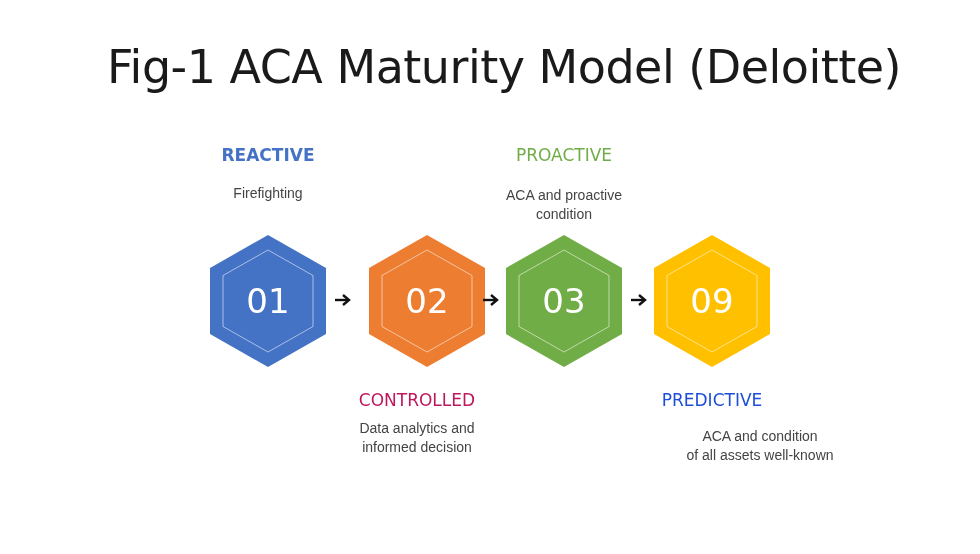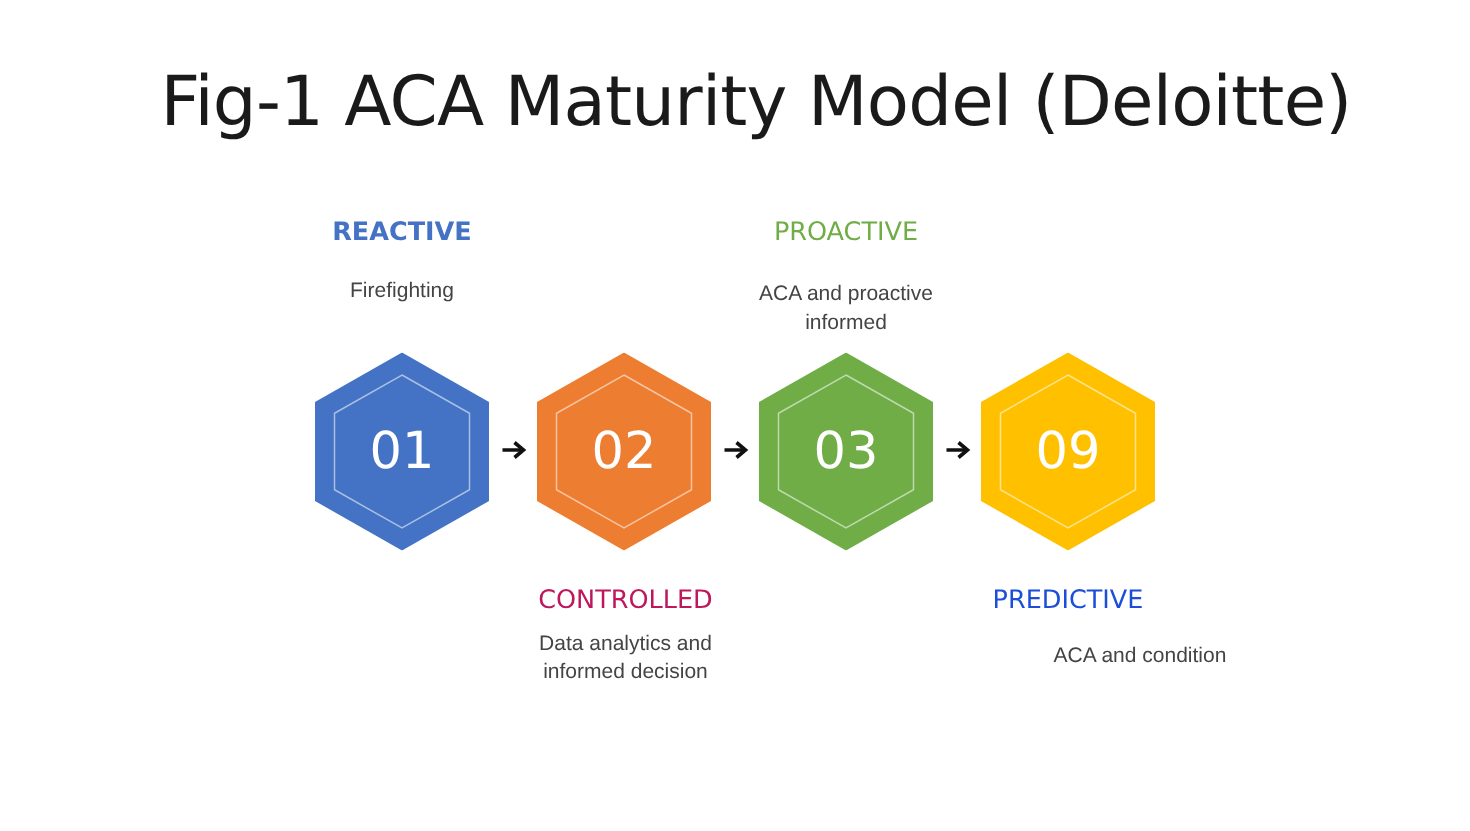--- a/index.html
+++ b/index.html
@@ -21,7 +21,7 @@
 <div class="stage-desc" style="left:158px; top:184px;"><span>Firefighting</span></div>
 
 <div class="stage-label" style="left:464px; top:145px; color:#70AD47;">PROACTIVE</div>
-<div class="stage-desc" style="left:454px; top:174px;margin-top:12px;"><span>ACA and proactive</span><br><span>informed</span></div>
+<div class="stage-desc" style="left:454px; top:174px;margin-top:12px;"><span>ACA and proactive</span><br><span>condition</span></div>
 
 <div class="hex" style="left:210px; top:235px;">
   <svg width="116" height="132" viewBox="0 0 116 132">

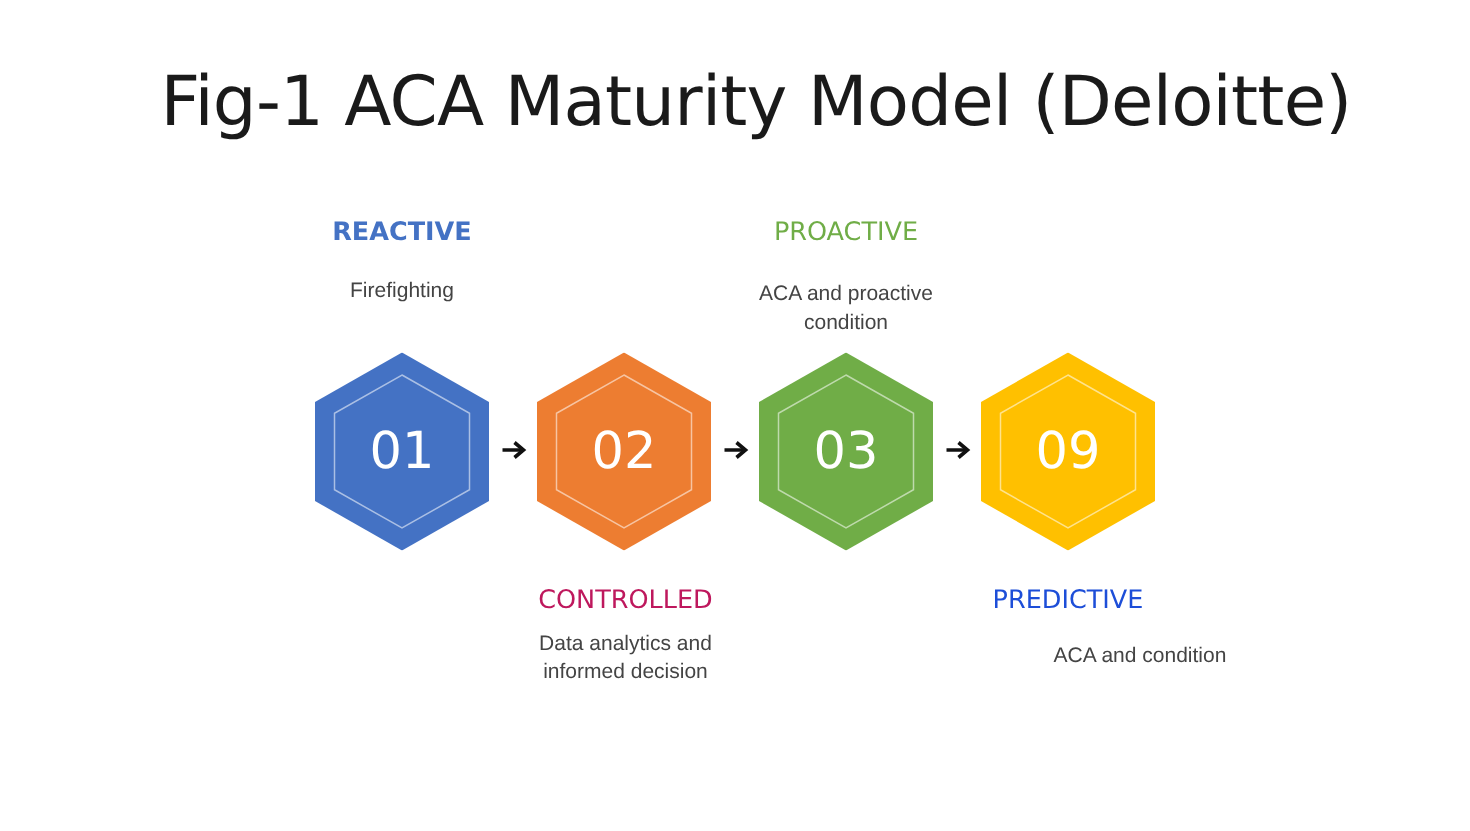--- a/index.html
+++ b/index.html
@@ -36,7 +36,7 @@
   <polyline points="9,2 15,7 9,12" fill="none" stroke="#111" stroke-width="2.4"></polyline>
 </svg>
 
-<div class="hex" style="left:358px; top:235px;">
+<div class="hex" style="left:369px; top:235px;">
   <svg width="116" height="132" viewBox="0 0 116 132">
     <polygon points="58,0 116,33 116,99 58,132 0,99 0,33" fill="#ED7D31"></polygon>
     <polygon points="58,15 103,40.5 103,91.5 58,117 13,91.5 13,40.5" fill="none" stroke="#ffffff" stroke-opacity="0.55" stroke-width="1"></polygon>

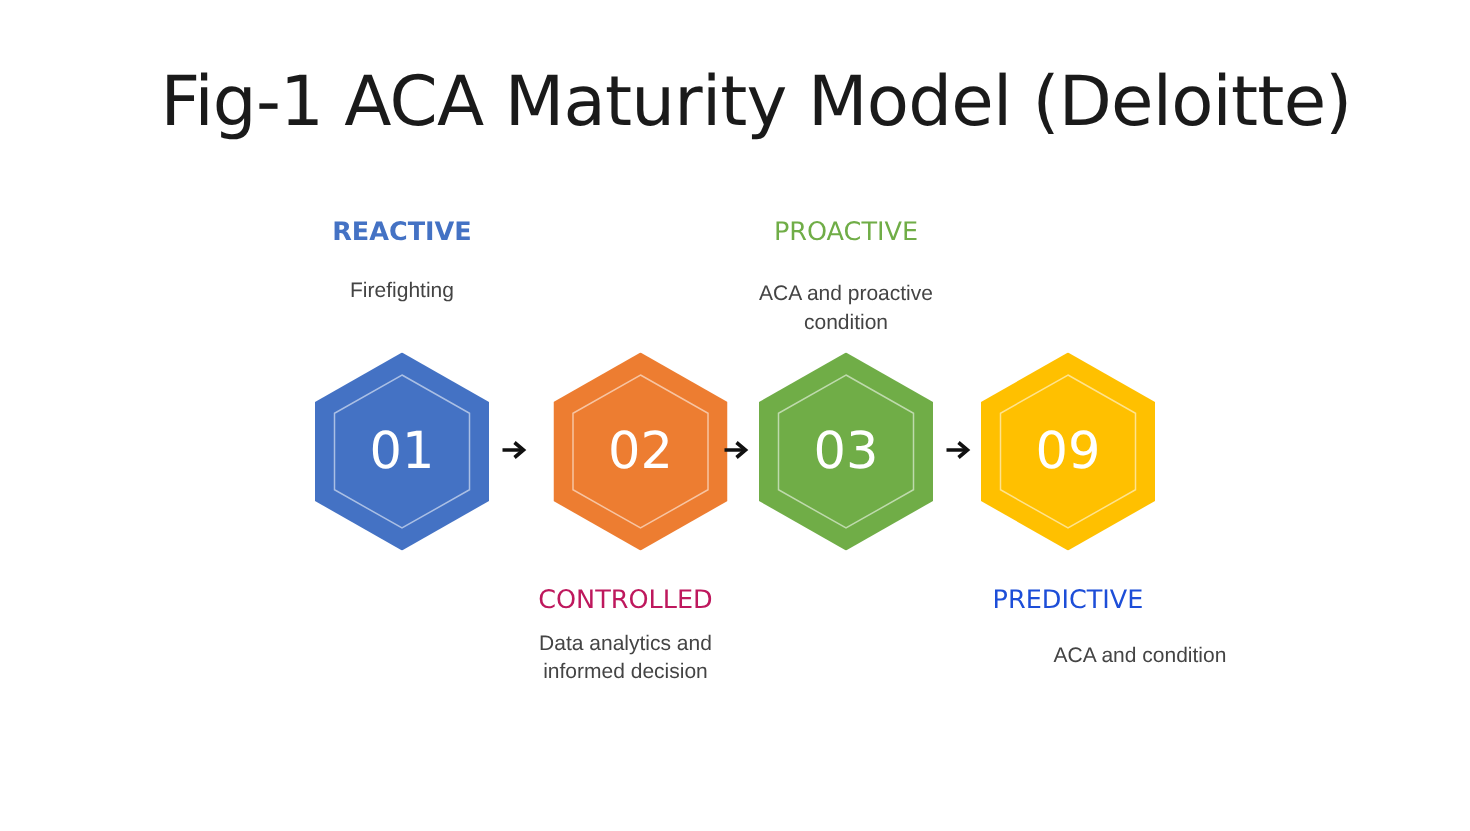--- a/index.html
+++ b/index.html
@@ -74,6 +74,6 @@
 <div class="stage-desc" style="left:307px; top:419px;"><span>Data analytics and</span><br><span>informed decision</span></div>
 
 <div class="stage-label" style="left:612px; top:390px; color:#1d4ed8;">PREDICTIVE</div>
-<div class="stage-desc" style="left:650px; top:427px;"><span>ACA and condition</span><br></div>
+<div class="stage-desc" style="left:650px; top:427px;"><span>ACA and condition</span><br><span>of all assets well-known</span></div>
 
 </body></html>

